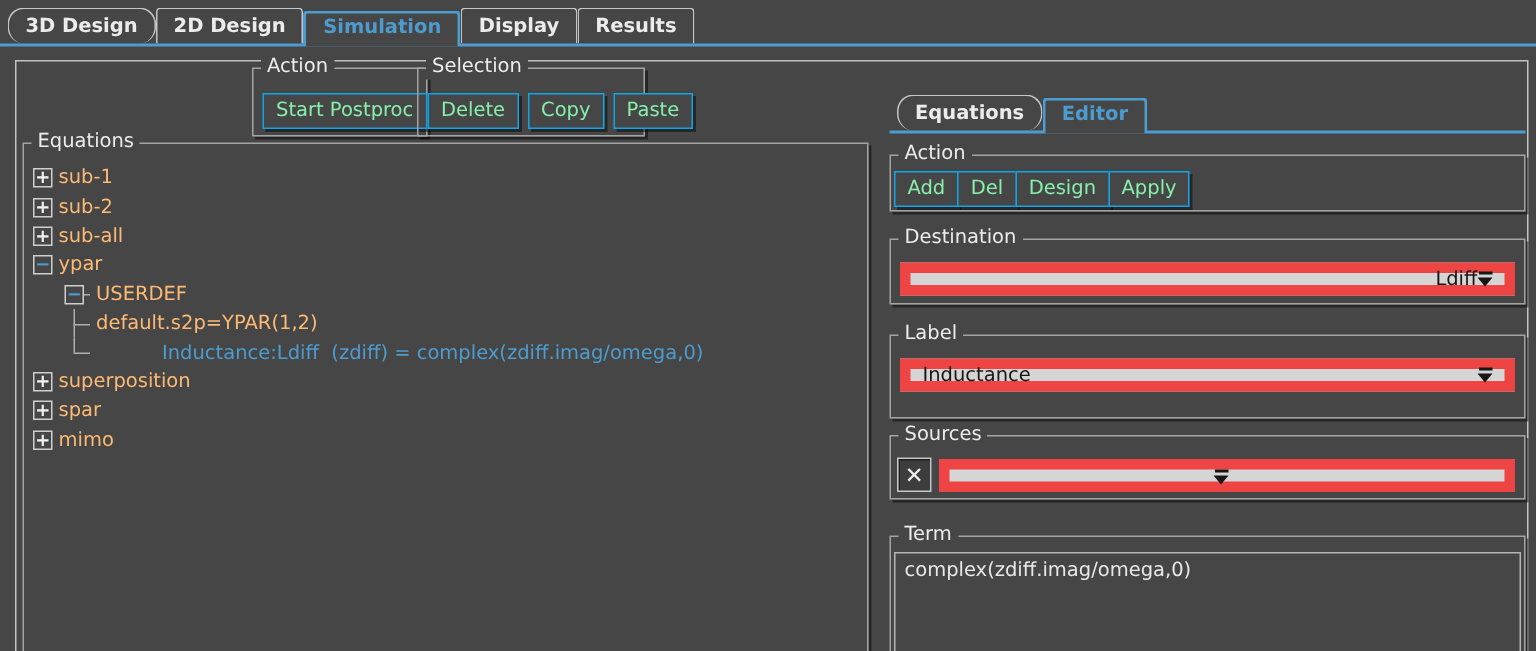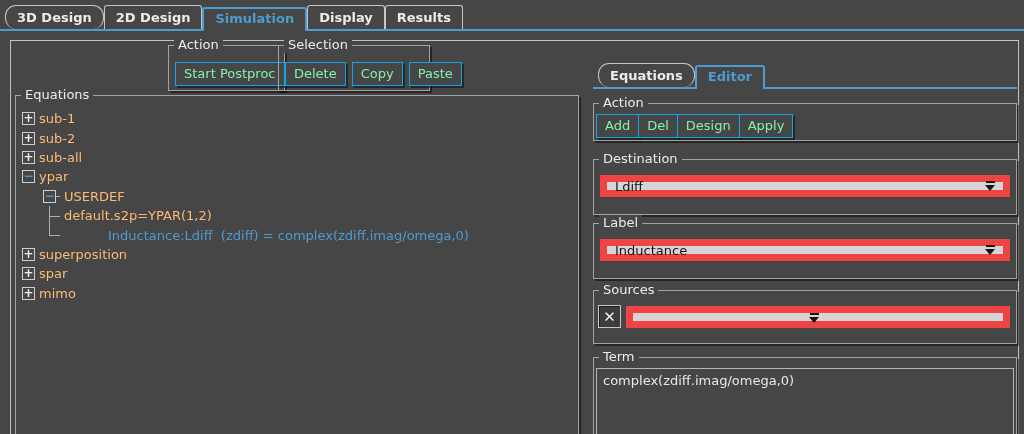--- a/index.html
+++ b/index.html
@@ -67,7 +67,7 @@
   .rp-grp-action{top:62px;height:38px;}
   .rp-action-btns{position:absolute;left:2px;top:10px;display:flex;}
   .rp-action-btns .btn + .btn{margin-left:-1px;}
-  .rp-grp-destination{top:118px;height:56px;}
+  .rp-grp-destination{top:118px;height:44px;text-align:right;}
   .rp-grp-label{top:182px;height:56px;}
   .rp-grp-sources{top:249px;height:54px;padding-left:28px;}
   .rp-grp-term{top:316px;bottom:-3px;}

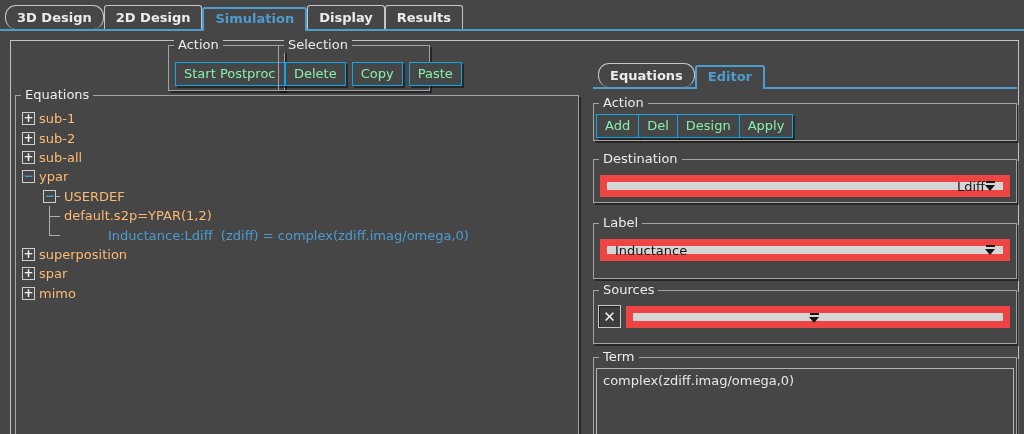--- a/index.html
+++ b/index.html
@@ -69,7 +69,7 @@
   .rp-action-btns .btn + .btn{margin-left:-1px;}
   .rp-grp-destination{top:118px;height:44px;text-align:right;}
   .rp-grp-label{top:182px;height:56px;}
-  .rp-grp-sources{top:249px;height:54px;padding-left:28px;}
+  .rp-grp-sources{top:249px;height:43px;padding-left:28px;}
   .rp-grp-term{top:316px;bottom:-3px;}
 
   

